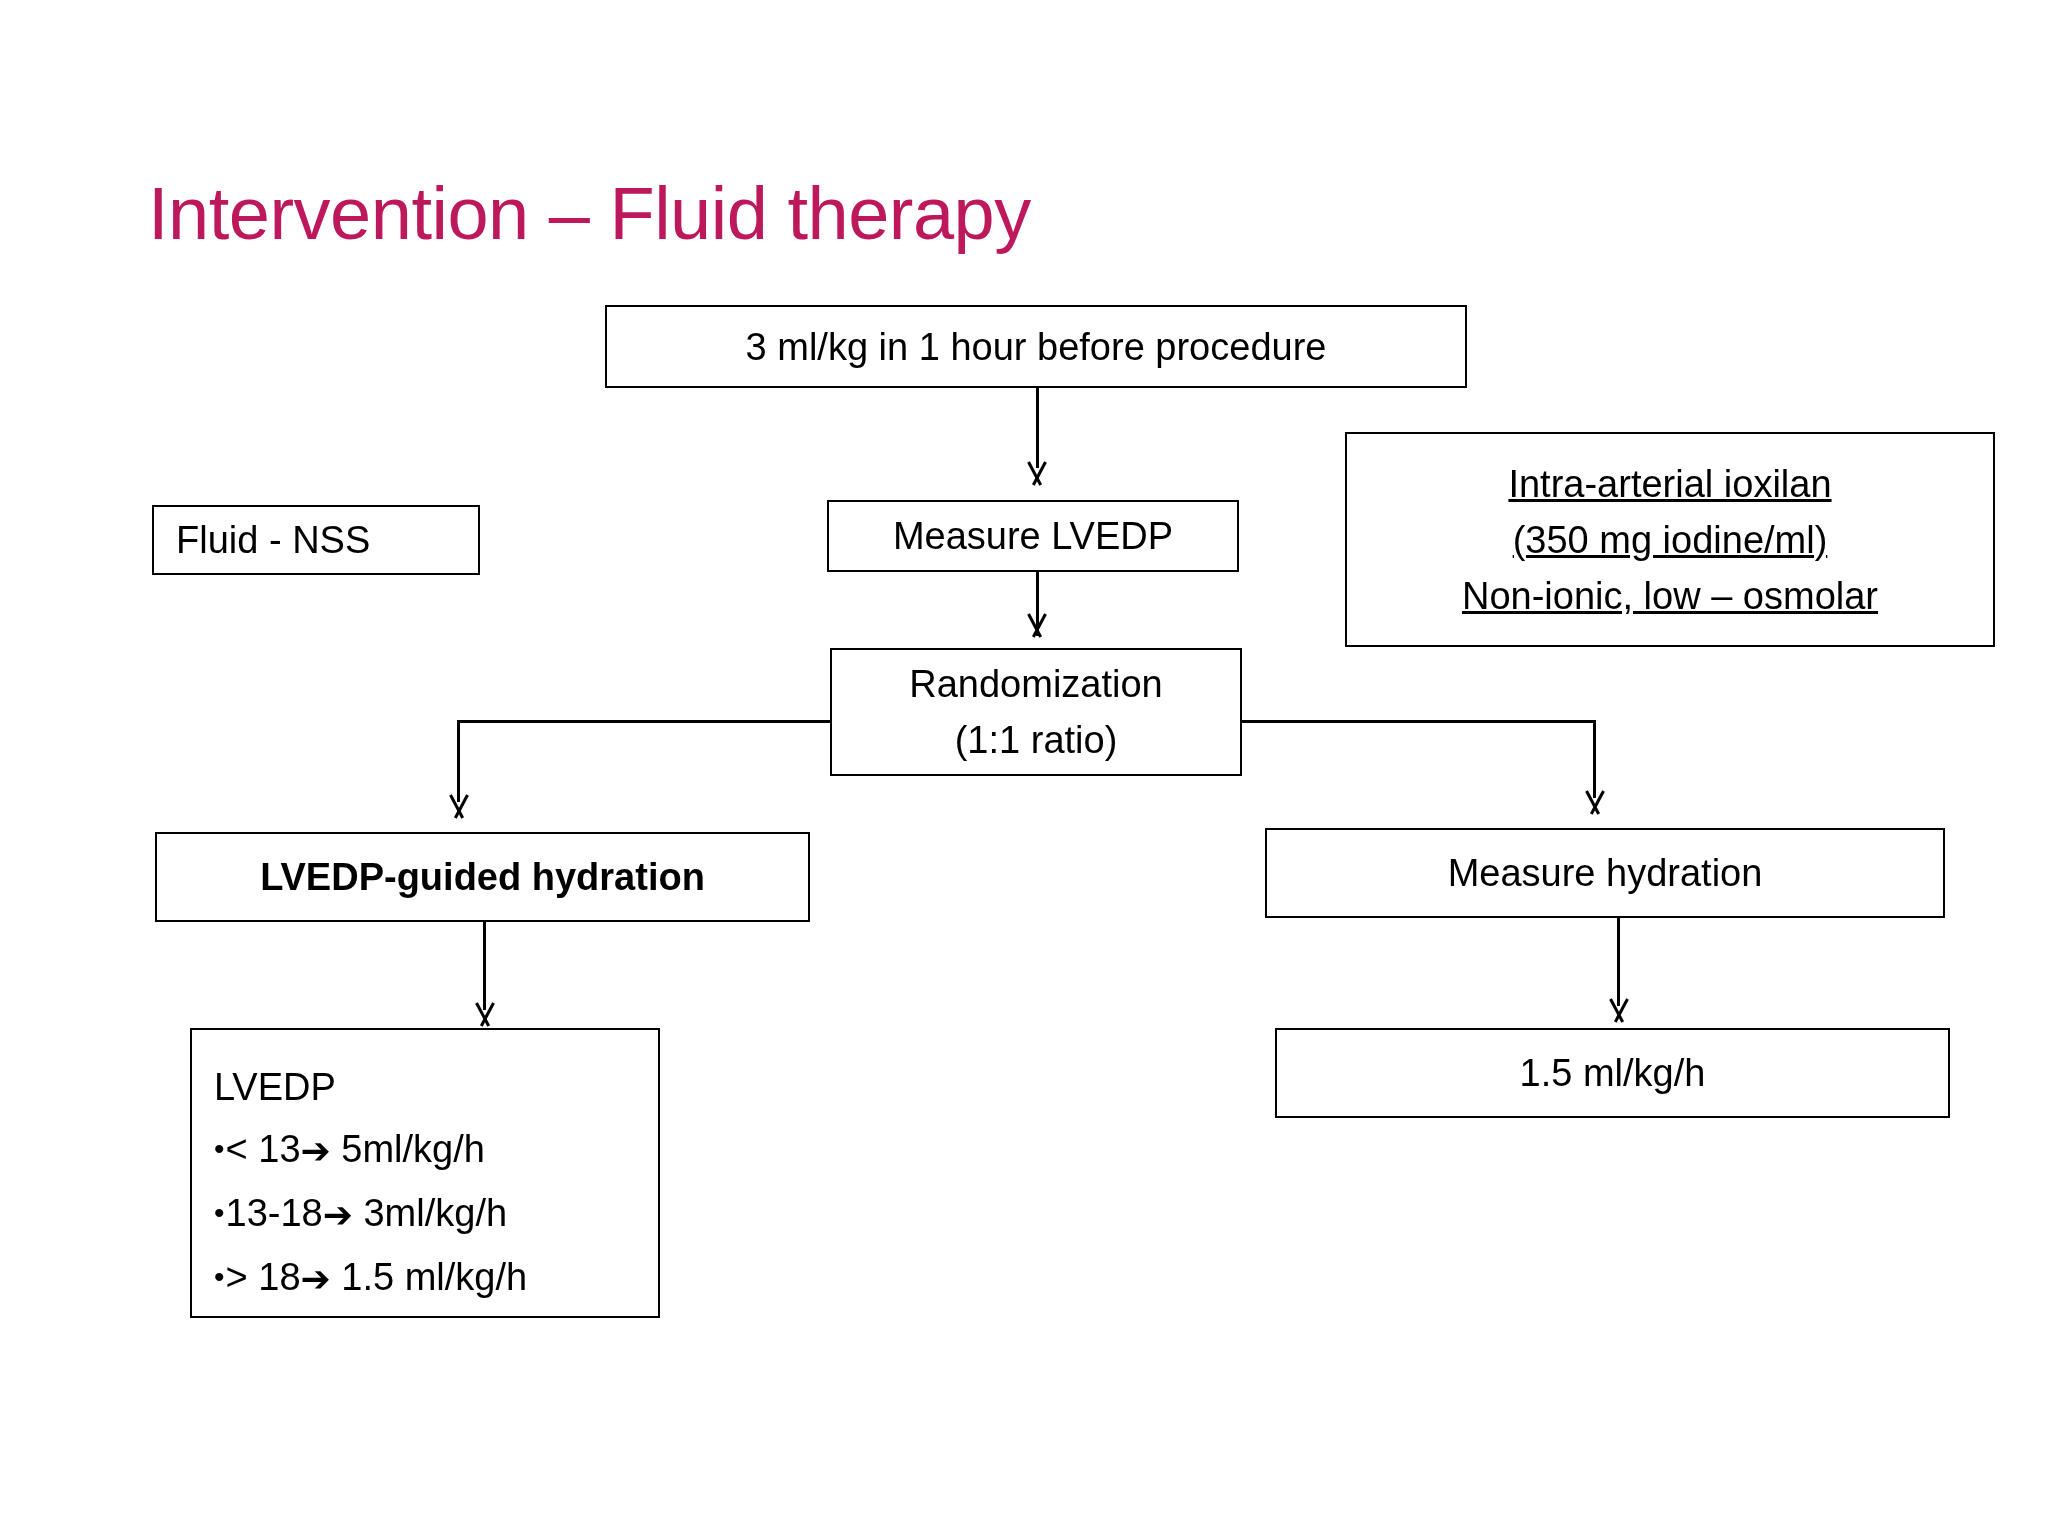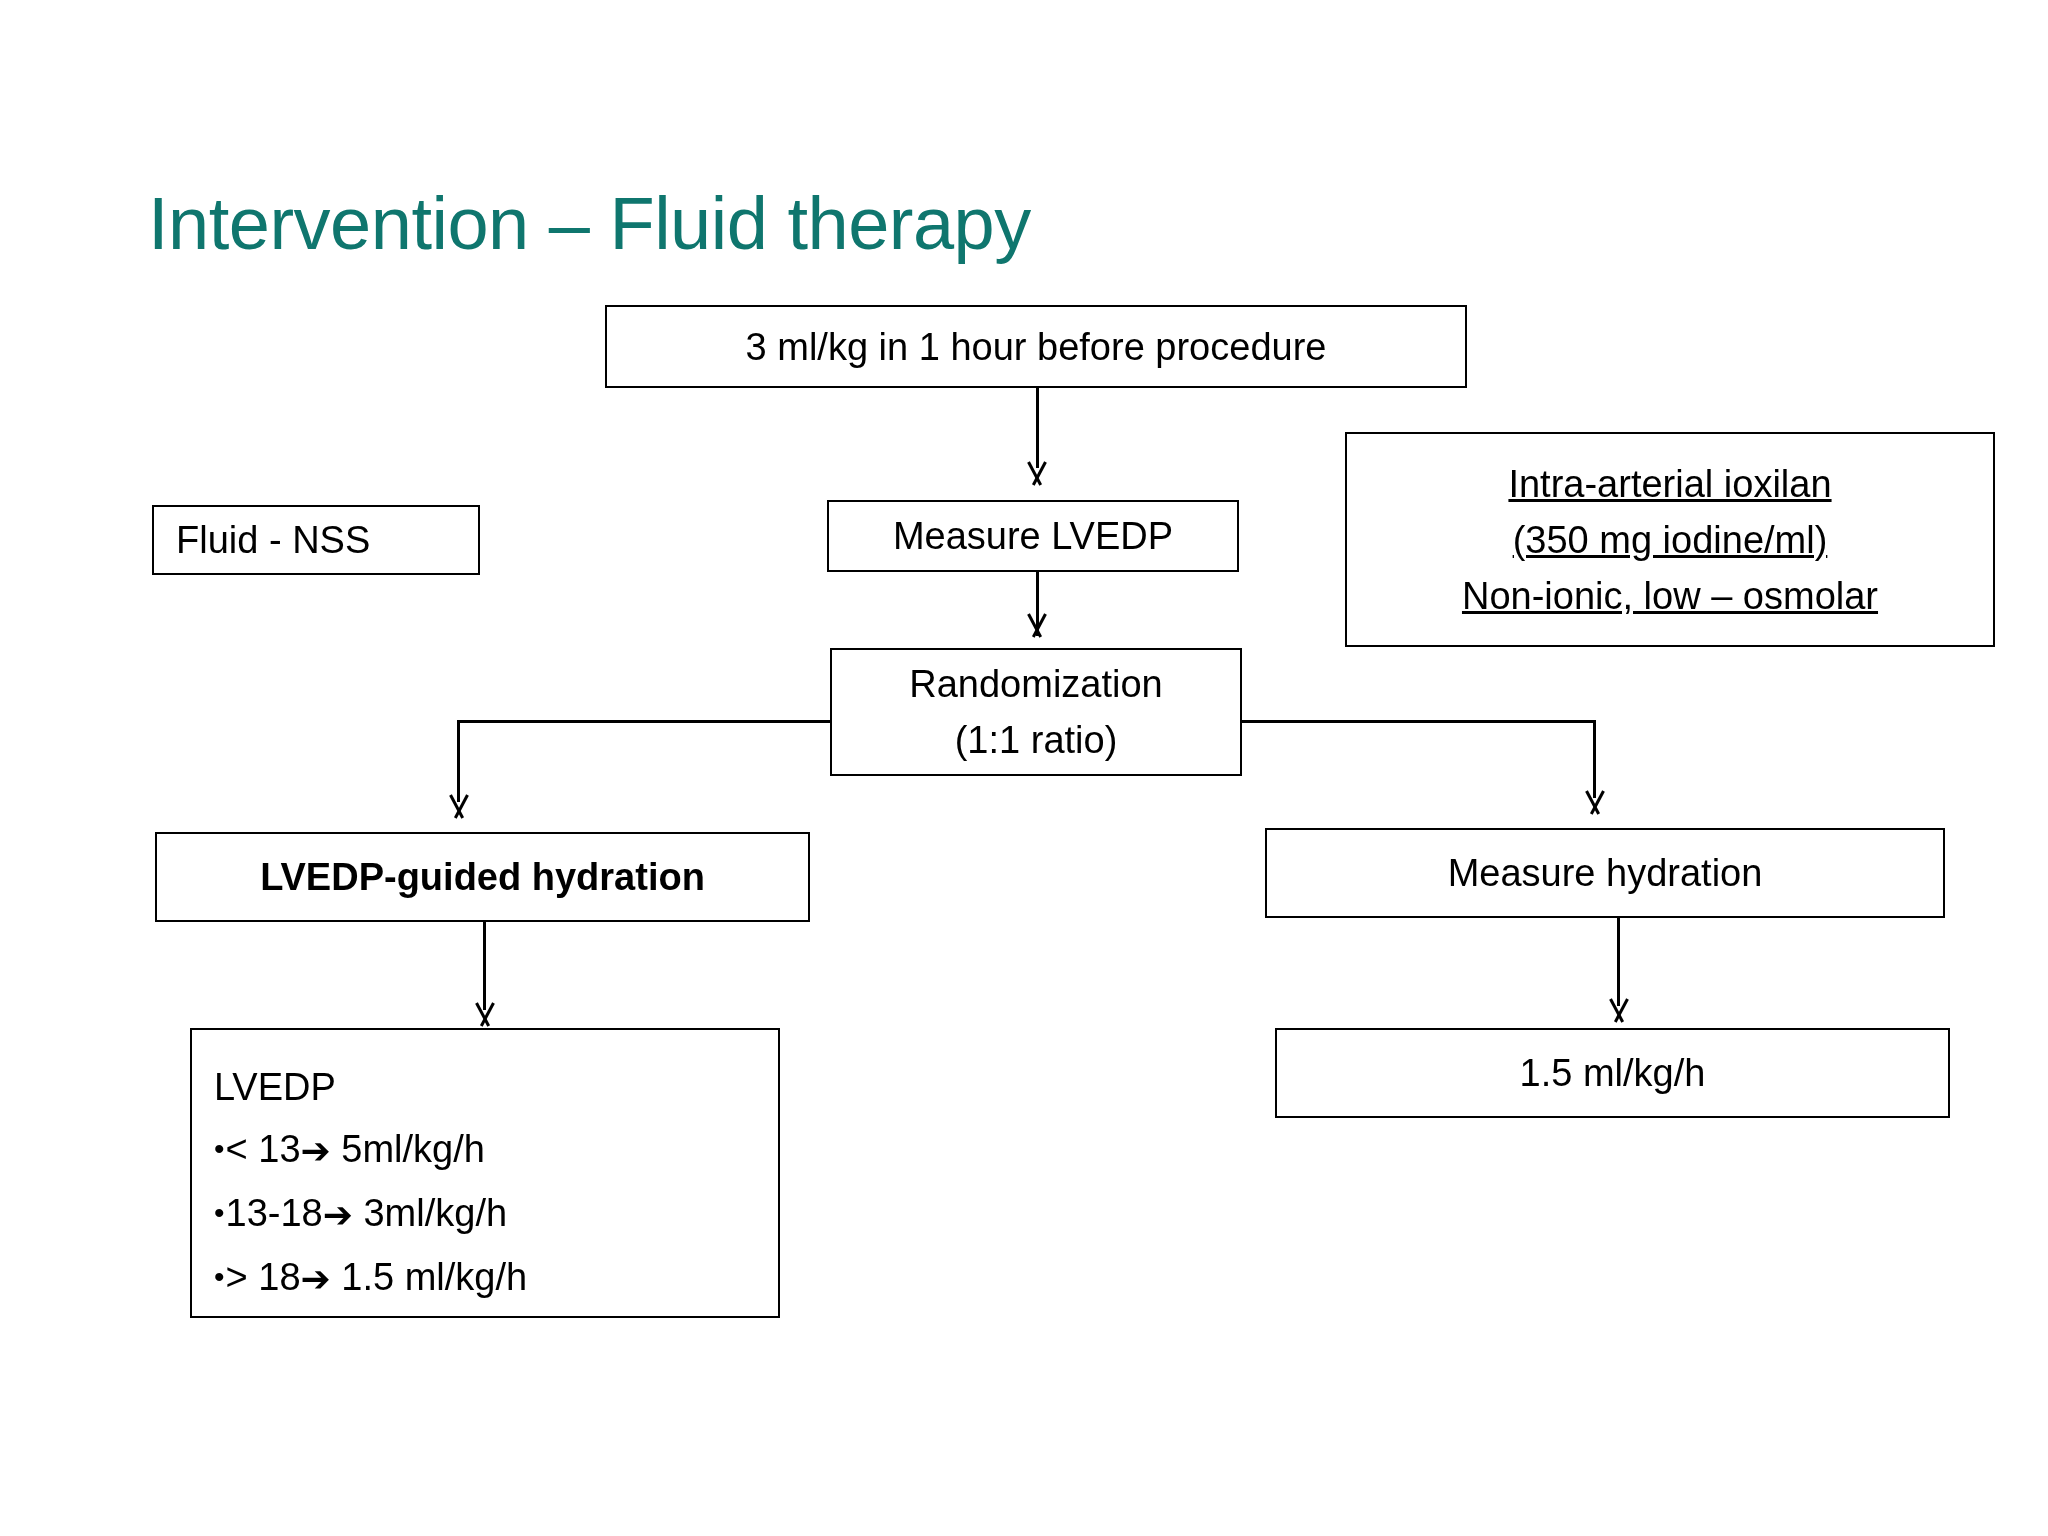--- a/index.html
+++ b/index.html
@@ -26,12 +26,12 @@
   .slide-title {
     position: absolute;
     left: 148px;
-    top: 183px;
+    top: 173px;
     font-family: "Liberation Sans", sans-serif;
     font-size: 74px;
     line-height: 82px;
     font-weight: 400;
-    color: #0f766e;
+    color: #be185d;
     letter-spacing: -0.5px;
     white-space: nowrap;
   }

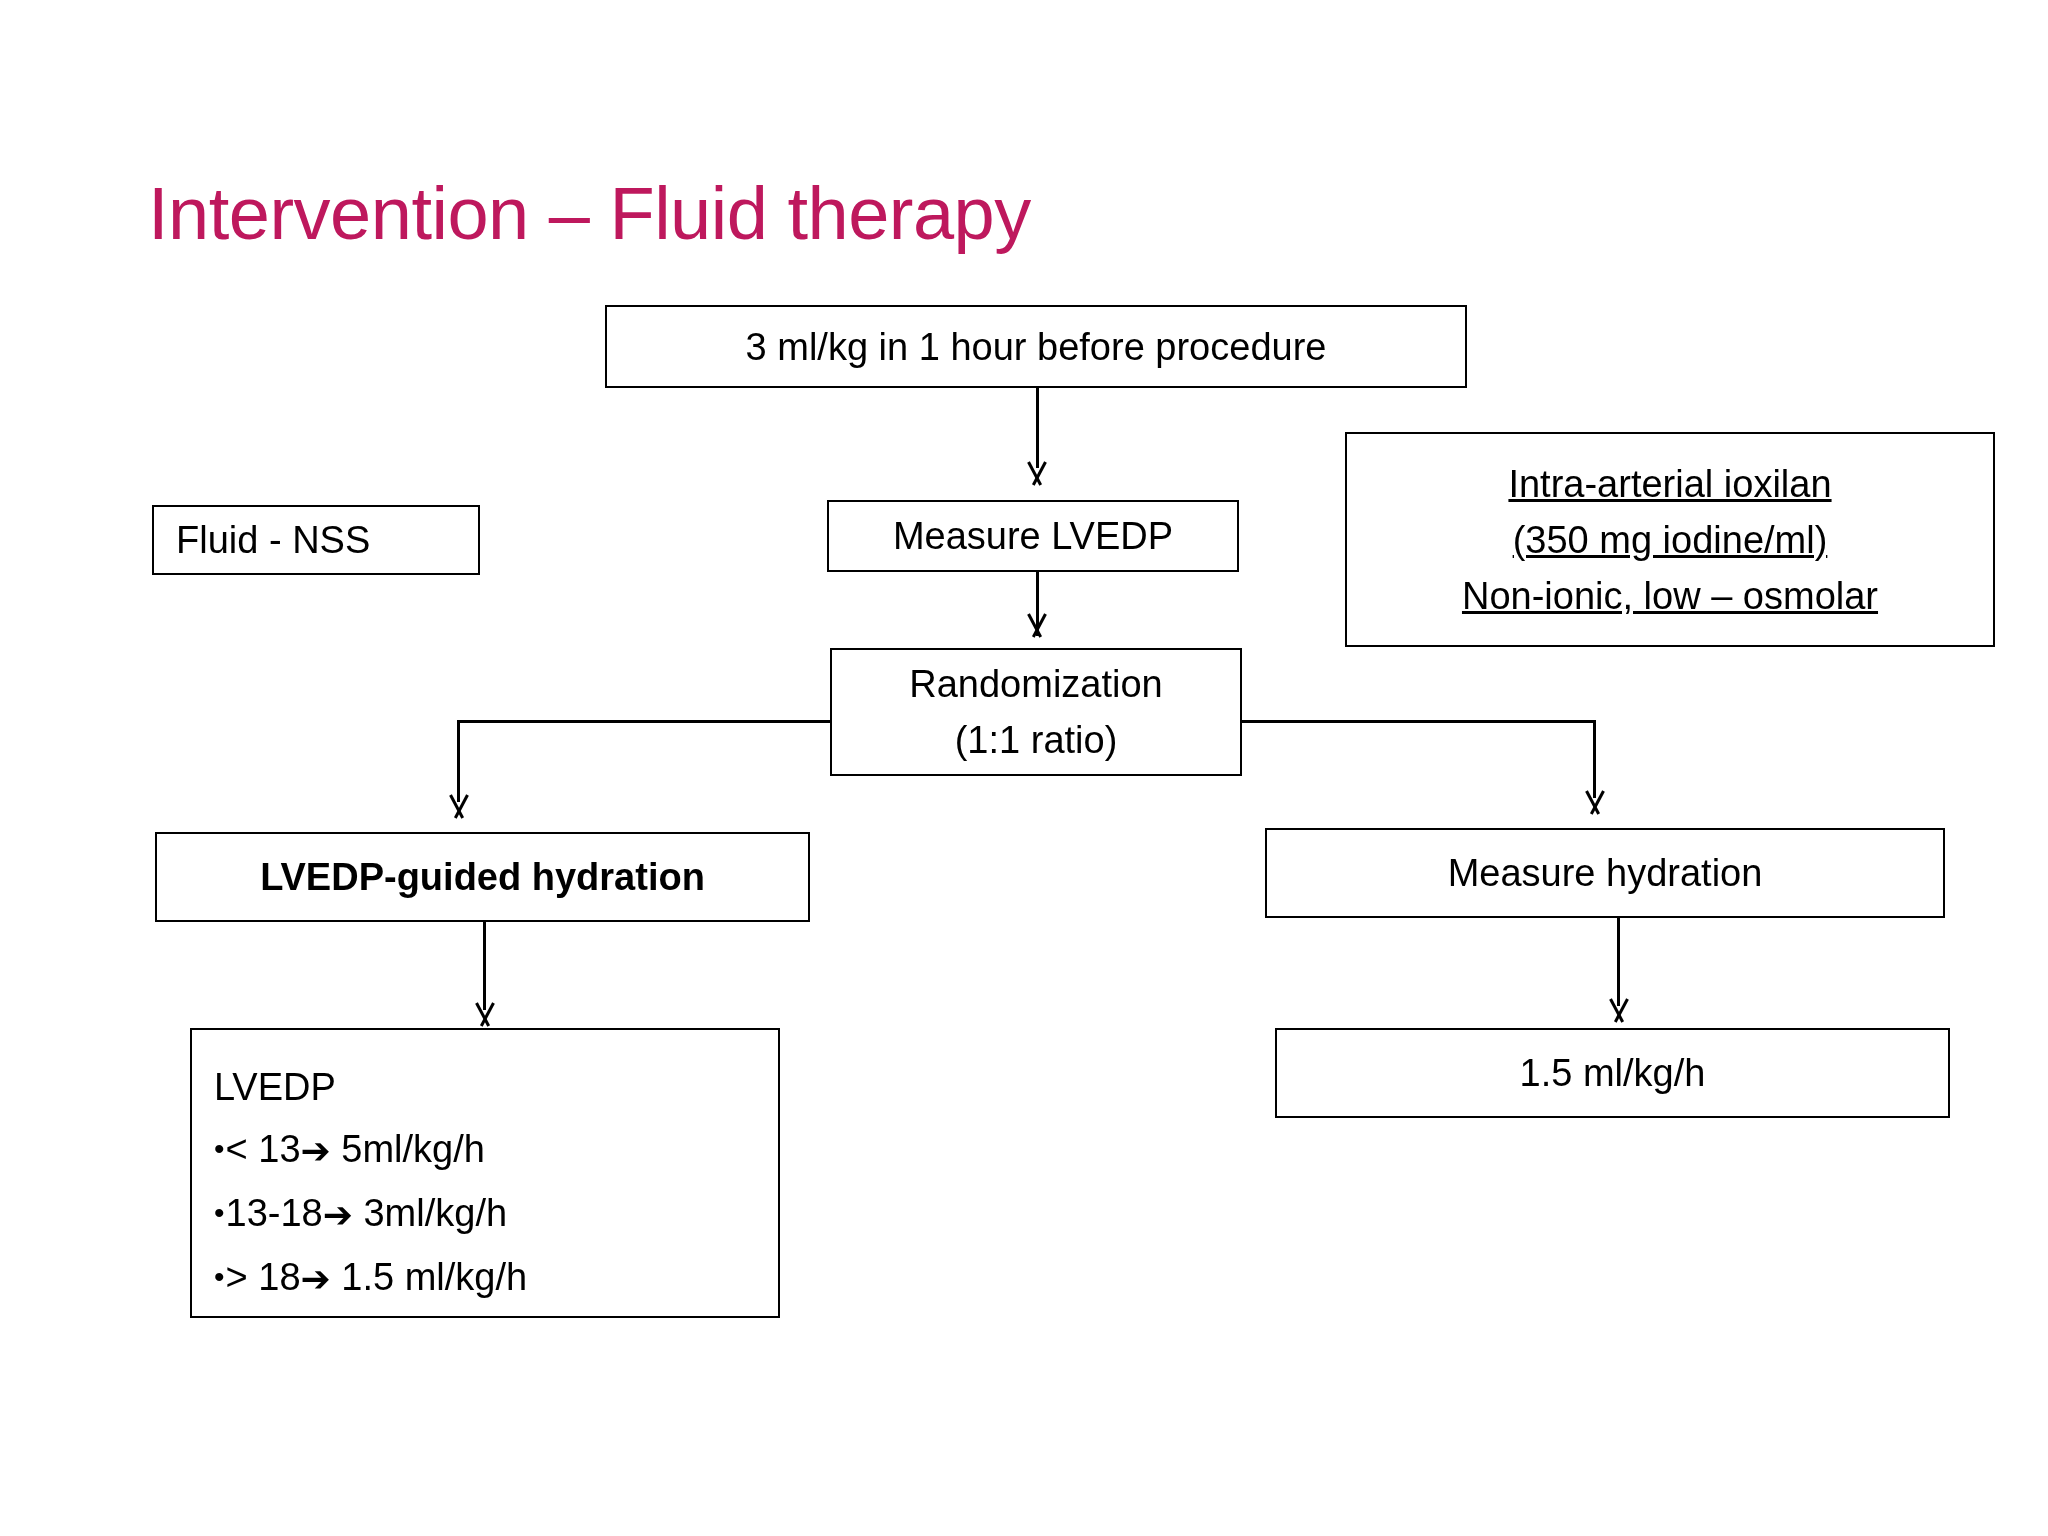--- a/index.html
+++ b/index.html
@@ -109,7 +109,7 @@
   #box-lvedp-protocol {
     left: 190px;
     top: 1028px;
-    width: 590px;
+    width: 470px;
     height: 290px;
     align-items: flex-start;
     text-align: left;

